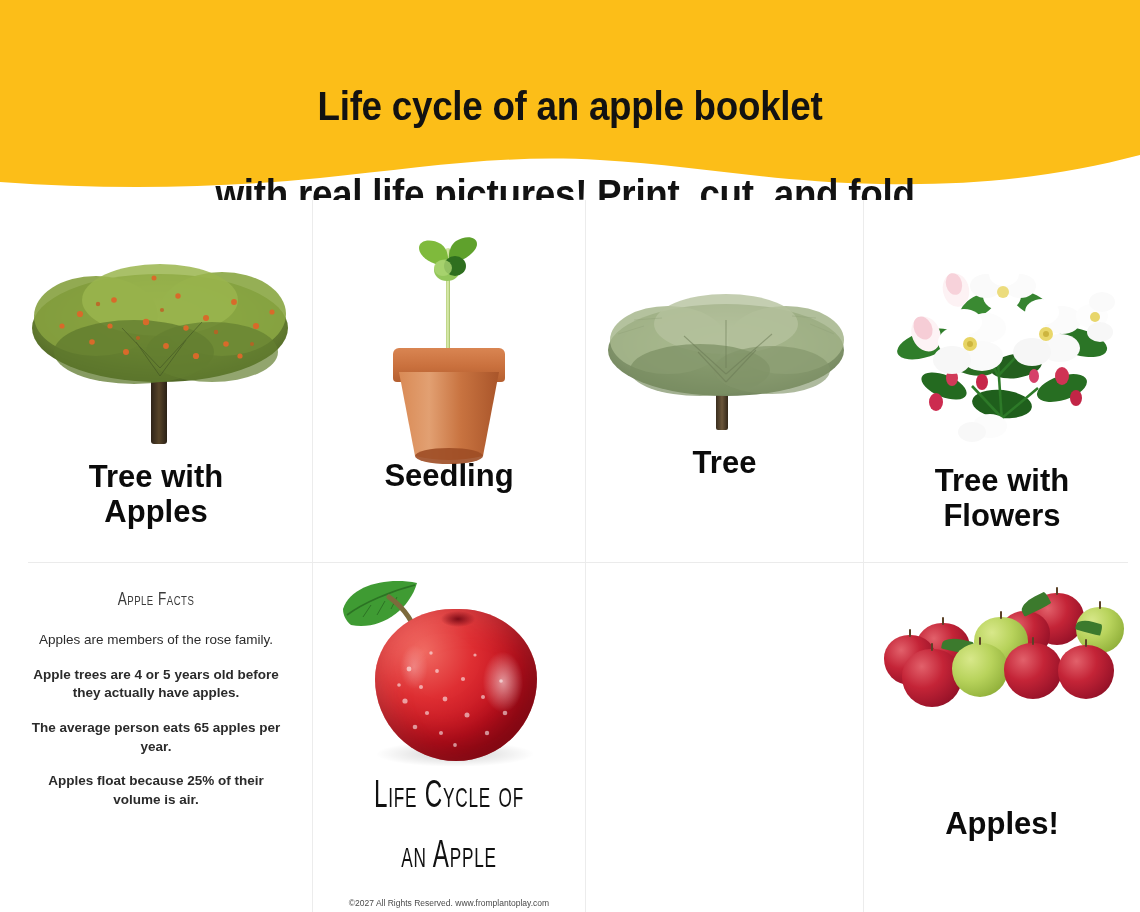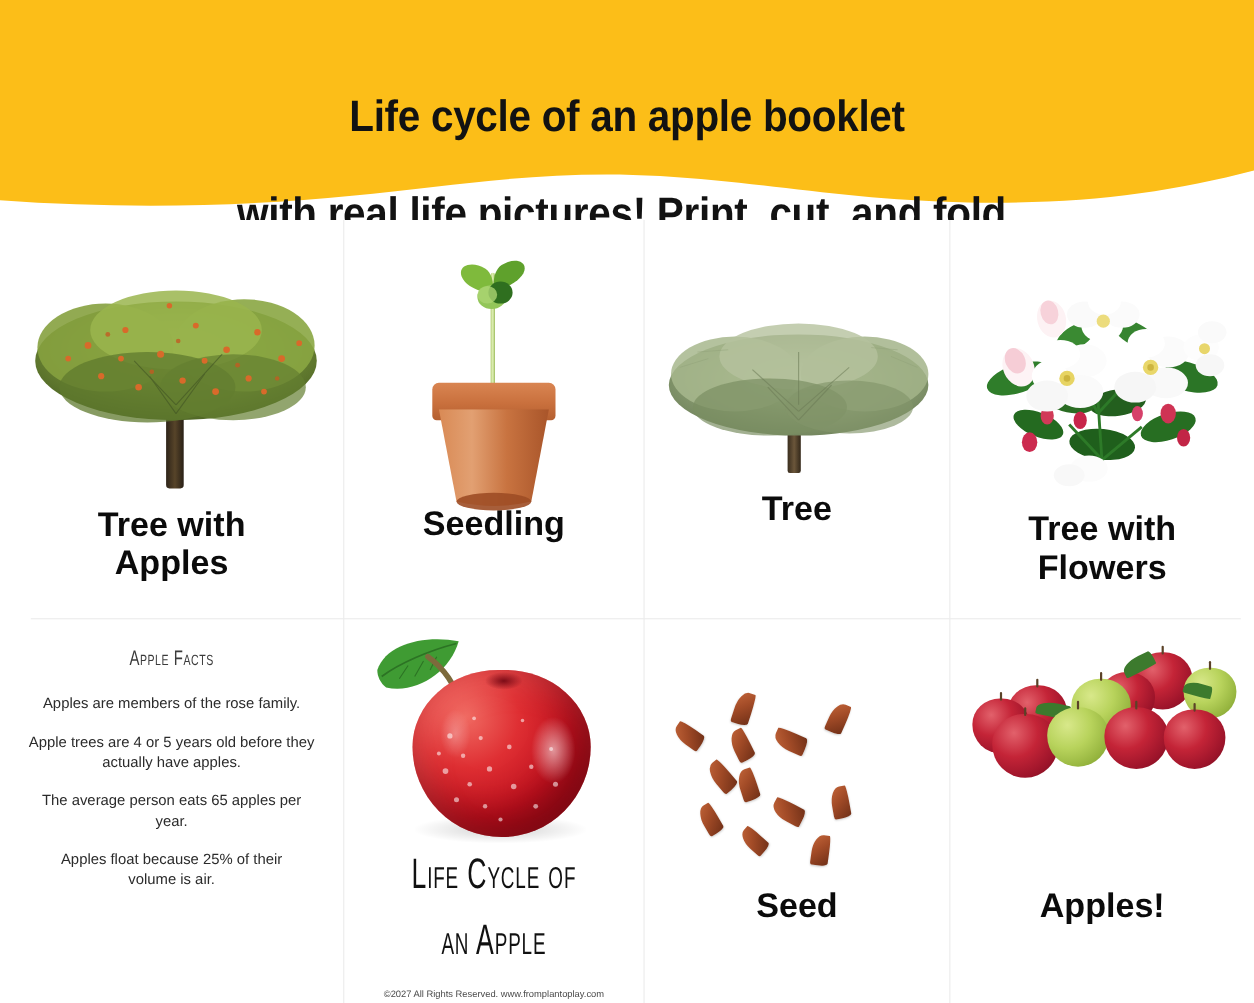--- a/index.html
+++ b/index.html
@@ -93,7 +93,7 @@
     font-family:"Liberation Sans",sans-serif;
     font-size:13.5px;line-height:1.38;
   }
-  .fact + .fact{margin-top:16px;}
+  .fact + .fact{margin-top:16px;font-weight:bold;}
 
   .lc-title{
     text-align:center;color:#111;

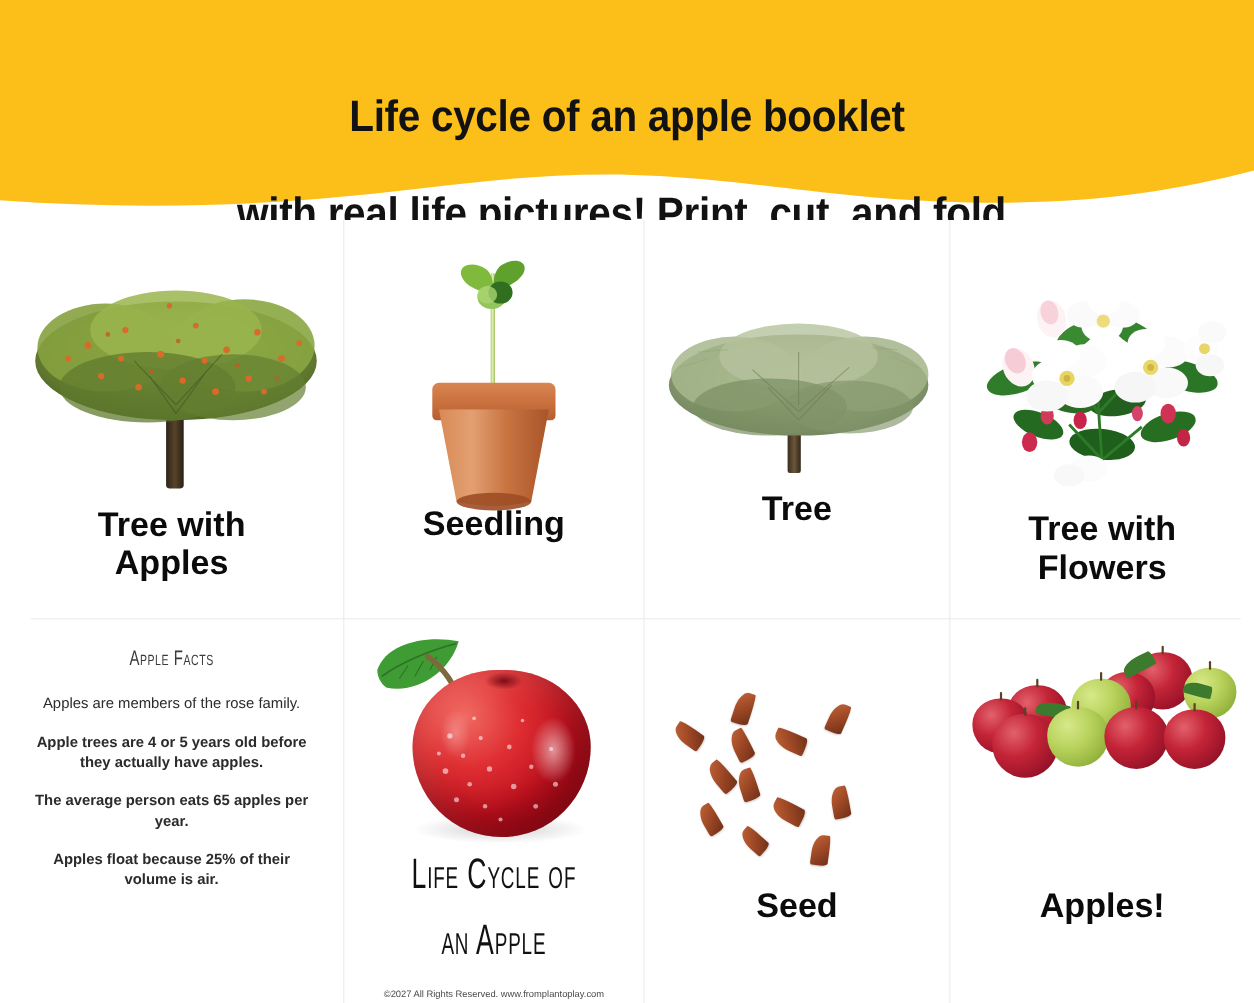--- a/index.html
+++ b/index.html
@@ -408,23 +408,6 @@
       </div>
     </div>
 
-    <div class="cell" style="left:586px;top:363px;width:277px;height:349px;">
-      <div class="art" style="height:250px;position:relative;">
-        <div class="seed" style="left:32px;top:92px;width:16px;height:28px;transform:rotate(-55deg);"></div>
-        <div class="seed" style="left:62px;top:128px;width:16px;height:30px;transform:rotate(-40deg);"></div>
-        <div class="seed" style="left:52px;top:168px;width:15px;height:28px;transform:rotate(-30deg);"></div>
-        <div class="seed" style="left:92px;top:188px;width:15px;height:27px;transform:rotate(-48deg);"></div>
-        <div class="seed" style="left:86px;top:136px;width:16px;height:29px;transform:rotate(-18deg);"></div>
-        <div class="seed" style="left:82px;top:66px;width:16px;height:30px;transform:rotate(18deg);"></div>
-        <div class="seed" style="left:80px;top:100px;width:16px;height:29px;transform:rotate(-26deg);"></div>
-        <div class="seed" style="left:122px;top:160px;width:17px;height:30px;transform:rotate(-62deg);"></div>
-        <div class="seed" style="left:124px;top:96px;width:17px;height:30px;transform:rotate(-66deg);"></div>
-        <div class="seed" style="left:168px;top:76px;width:16px;height:28px;transform:rotate(24deg);"></div>
-        <div class="seed" style="left:170px;top:152px;width:16px;height:29px;transform:rotate(-10deg);"></div>
-        <div class="seed" style="left:152px;top:196px;width:16px;height:28px;transform:rotate(8deg);"></div>
-      </div>
-      <div class="label" style="font-size:31px;margin-top:-6px;">Seed</div>
-    </div>
 
     <div class="cell" style="left:864px;top:363px;width:276px;height:349px;">
       <div class="art" style="height:250px;position:relative;">

